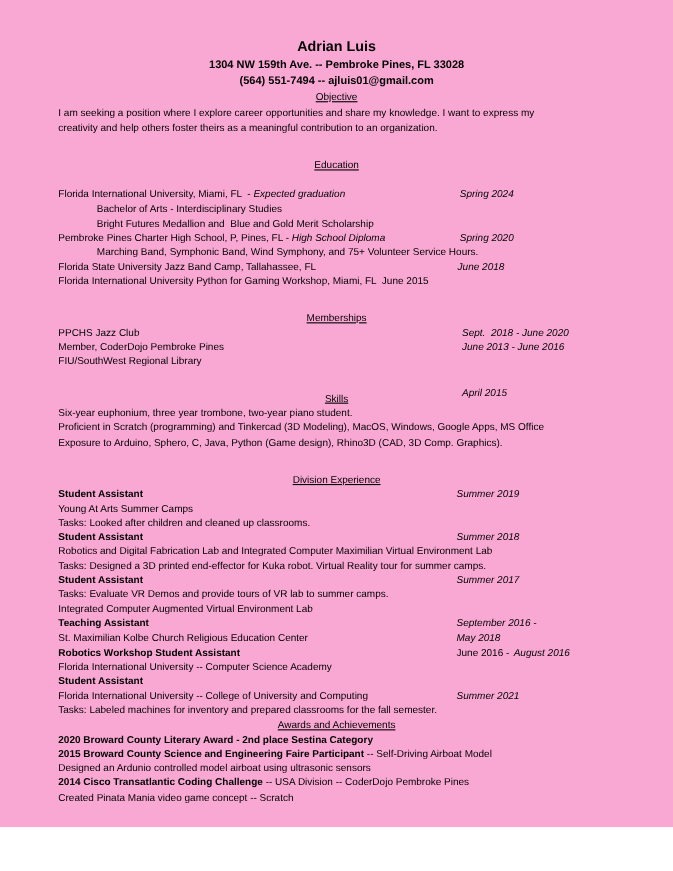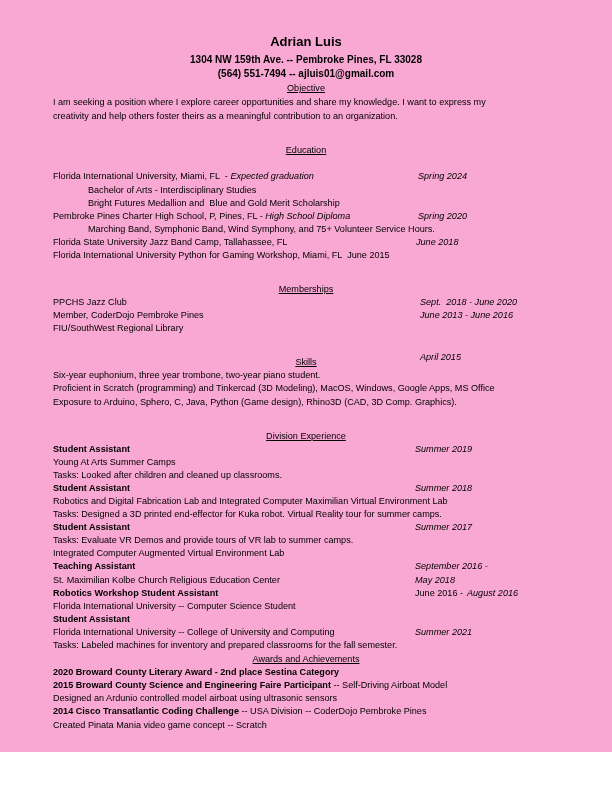--- a/index.html
+++ b/index.html
@@ -136,7 +136,7 @@
     <div class="row"><span>St. Maximilian Kolbe Church Religious Education Center</span><span class="date" style="left:362px;text-align:right;">May 2018</span></div>
 
     <div class="row"><span class="bd">Robotics Workshop Student Assistant</span><span class="date-plain" style="left:362px;">June 2016 - </span><span class="date" style="left:402px;margin-left:12px;">August 2016</span></div>
-    <div class="row">Florida International University -- Computer Science Student</div>
+    <div class="row">Florida International University -- Computer Science Academy</div>
 
     <div class="row"><span class="bd">Student Assistant</span></div>
     <div class="row"><span>Florida International University -- College of University and Computing</span><span class="date" style="left:362px;">Summer 2021</span></div>

